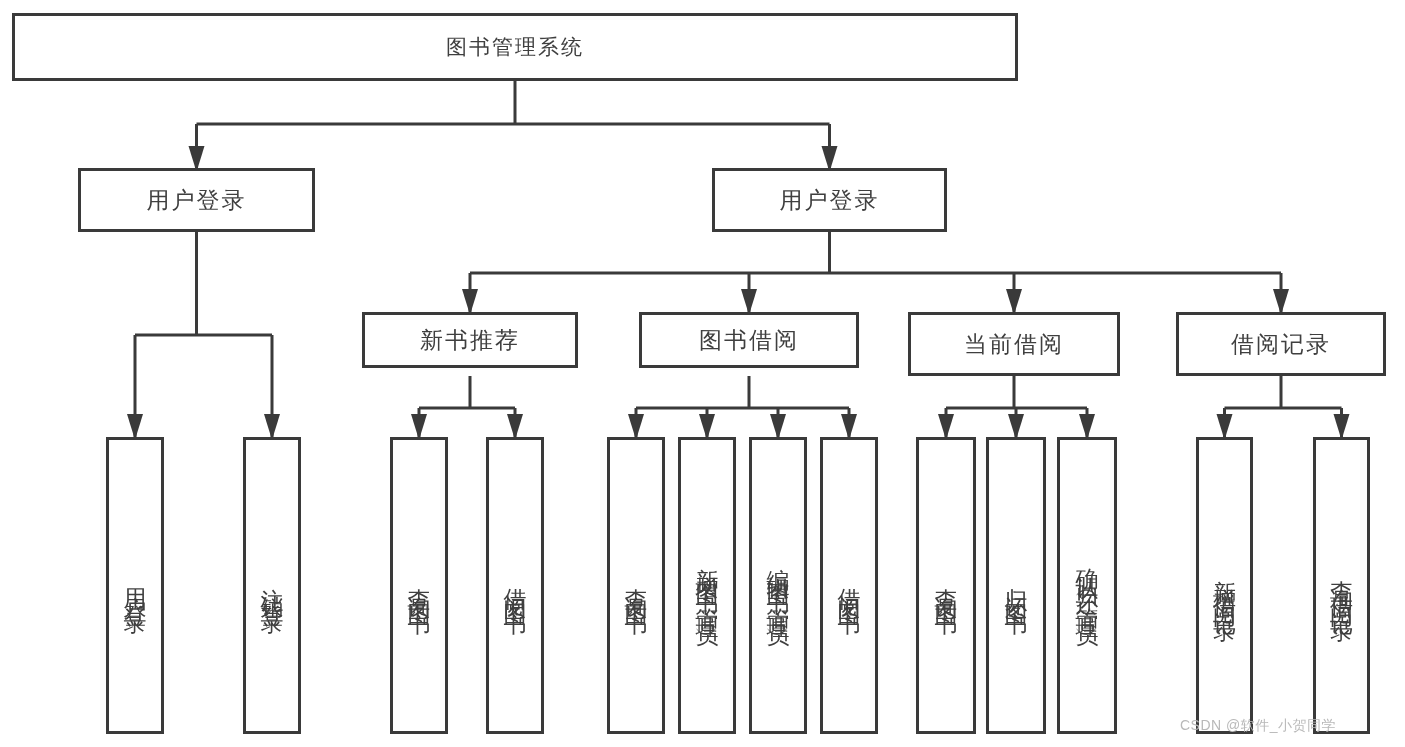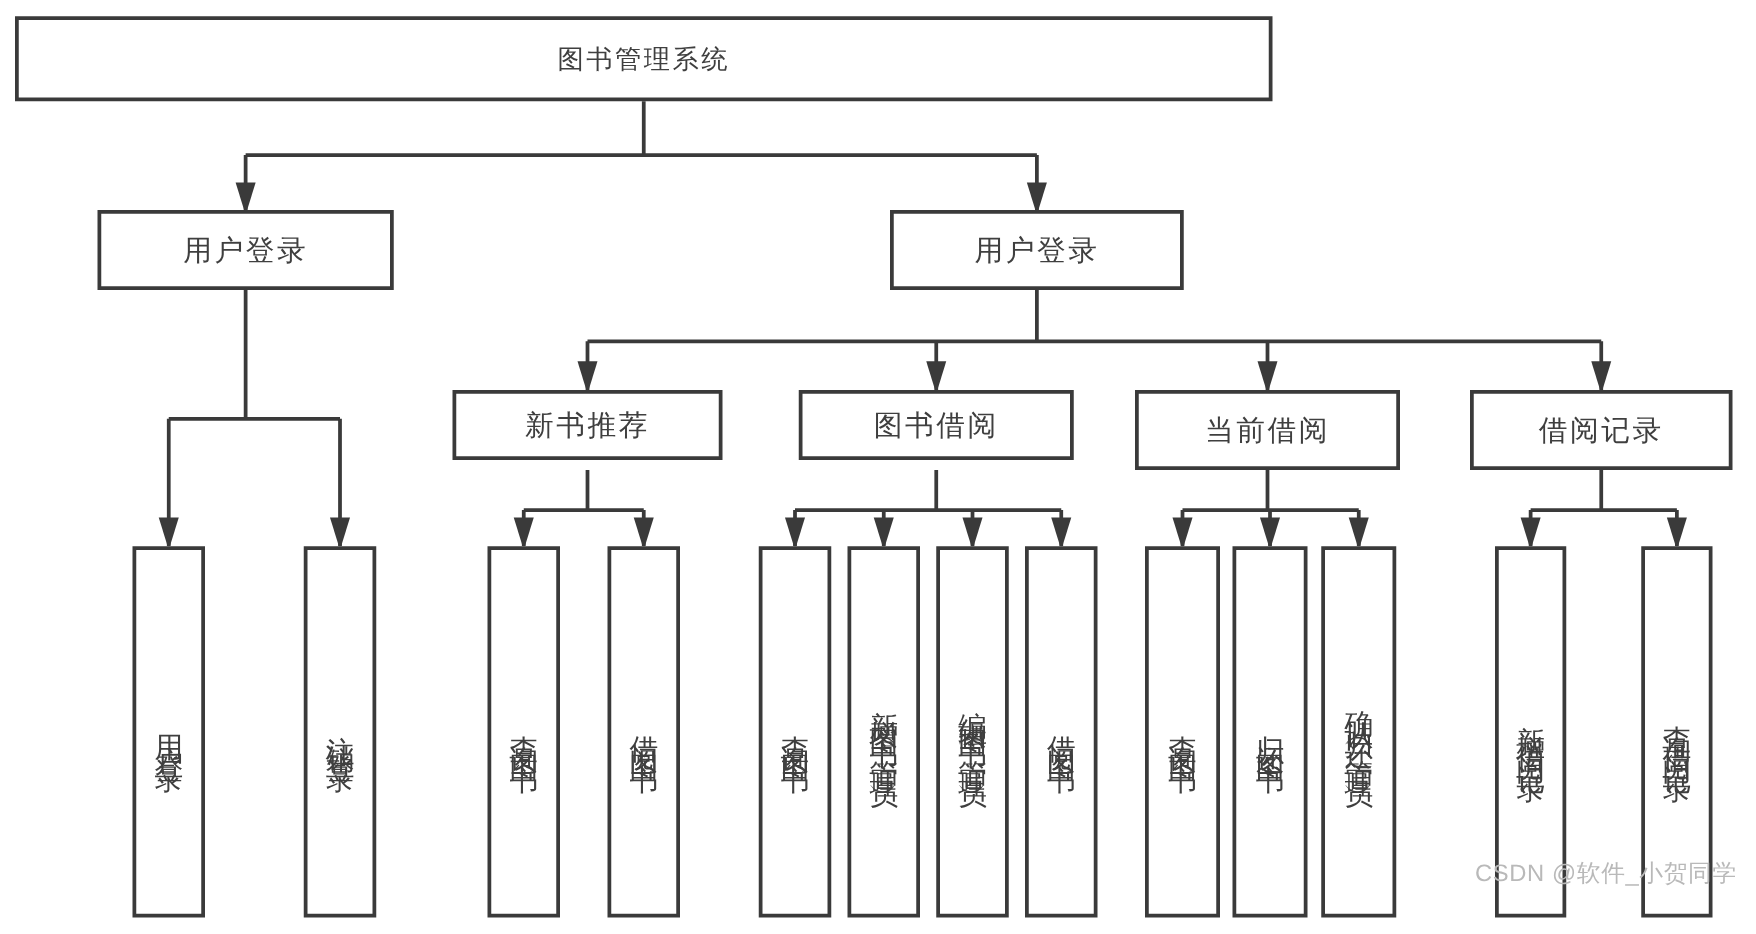--- a/index.html
+++ b/index.html
@@ -42,10 +42,10 @@
   }
   .watermark{
     position:absolute;
-    left:1180px;top:686px;
+    left:1180px;top:717px;
     width:225px;
     color:var(--wm);
-    font-size:19px;
+    font-size:14px;
     white-space:nowrap;
     z-index:2;
     letter-spacing:0.5px;

